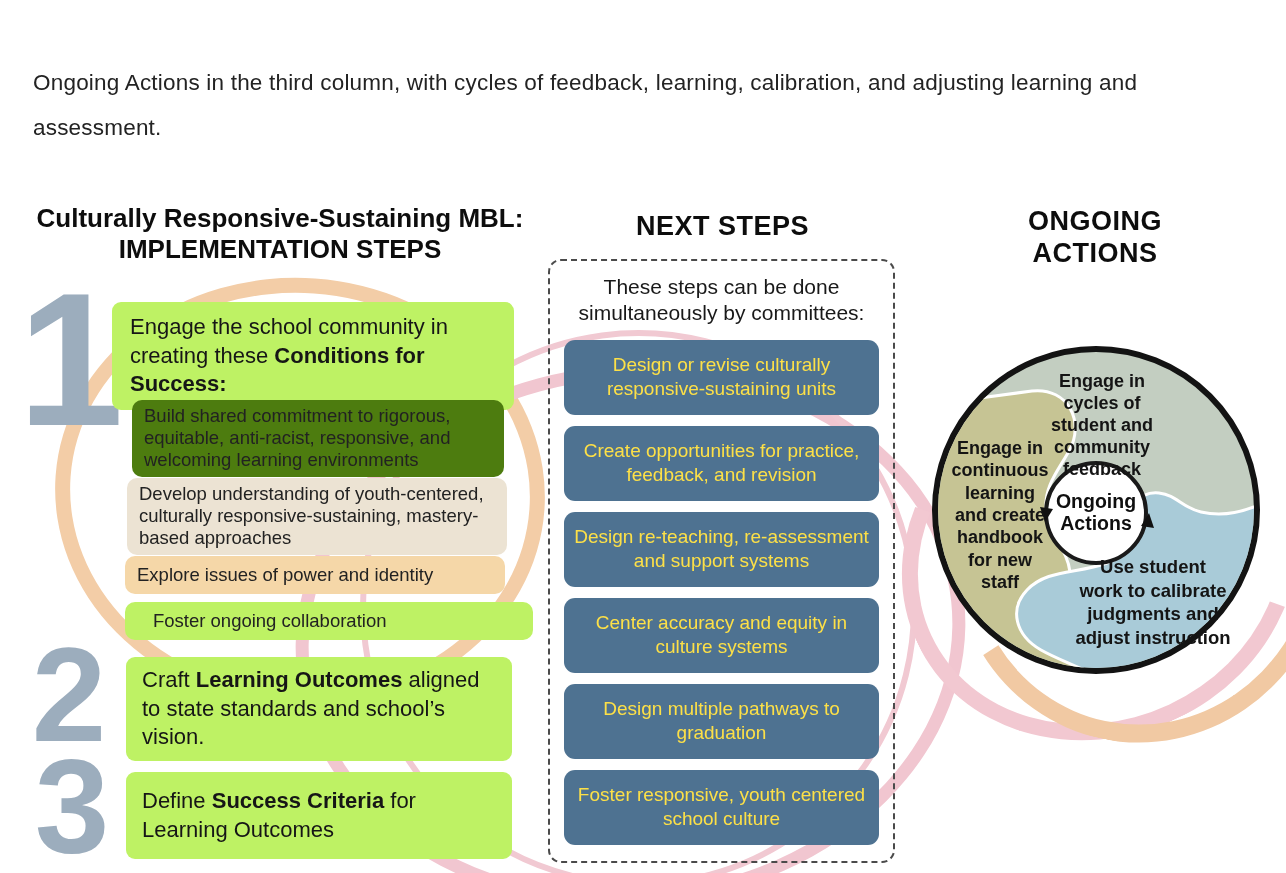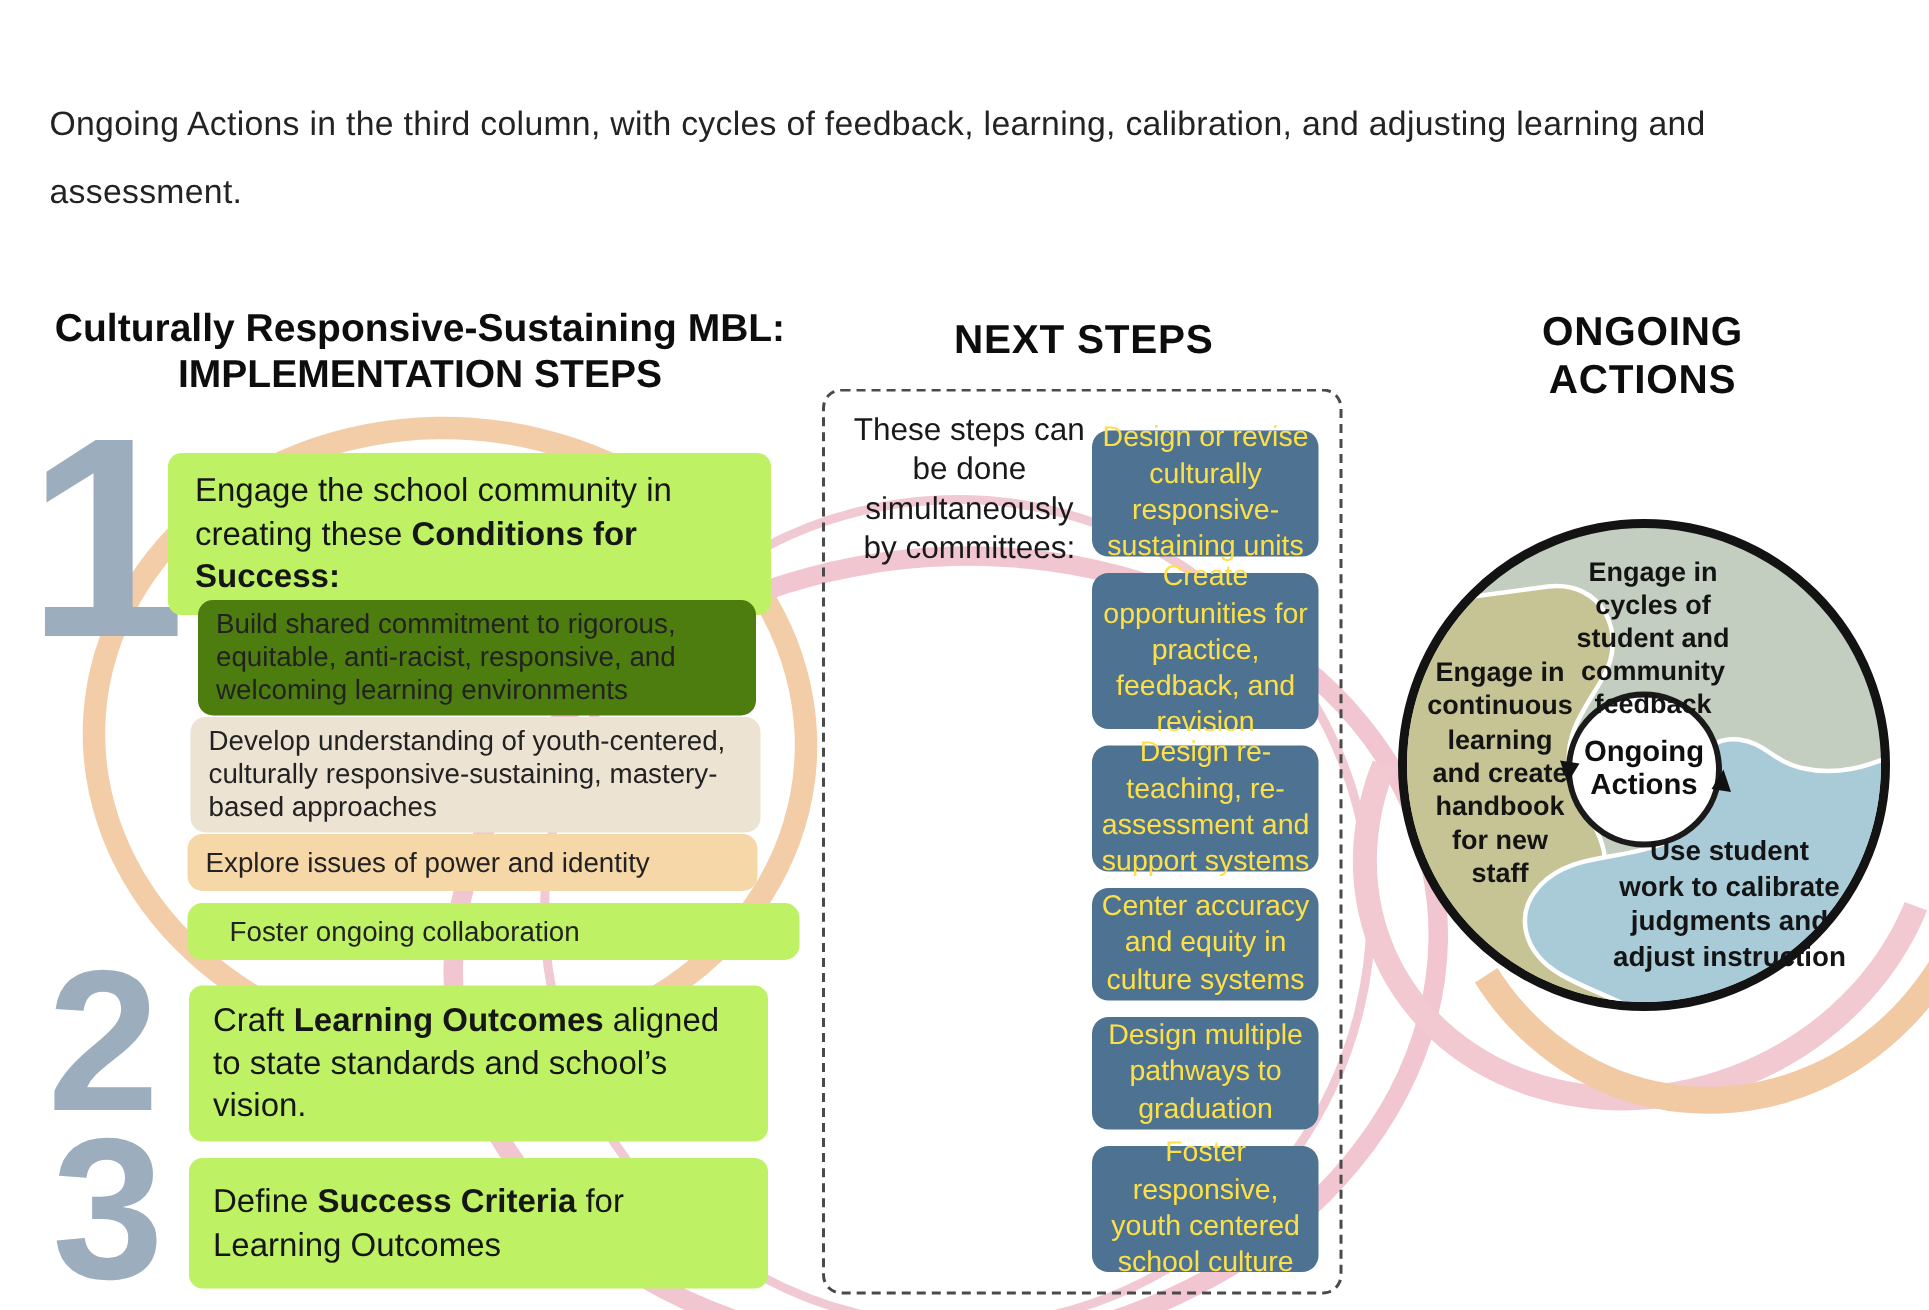--- a/index.html
+++ b/index.html
@@ -51,7 +51,7 @@
   
   .dashed-panel { position:absolute; left:548px; top:219px; width:347px; height:604px;
                   border:2px dashed #4a4a4a; border-radius:13px; box-sizing:border-box;
-                  padding:13px 14px; display:flex; flex-direction:row; z-index:2; }
+                  padding:13px 14px; display:flex; flex-direction:column; z-index:2; }
   .panel-intro { font-size:21px; line-height:1.26; text-align:center; color:#191919; }
   .next-list { display:flex; flex-direction:column; gap:11px; margin-top:13px; }
   .next-box { background:#4E7291; border-radius:11px; color:#fde047; min-height:75px;

